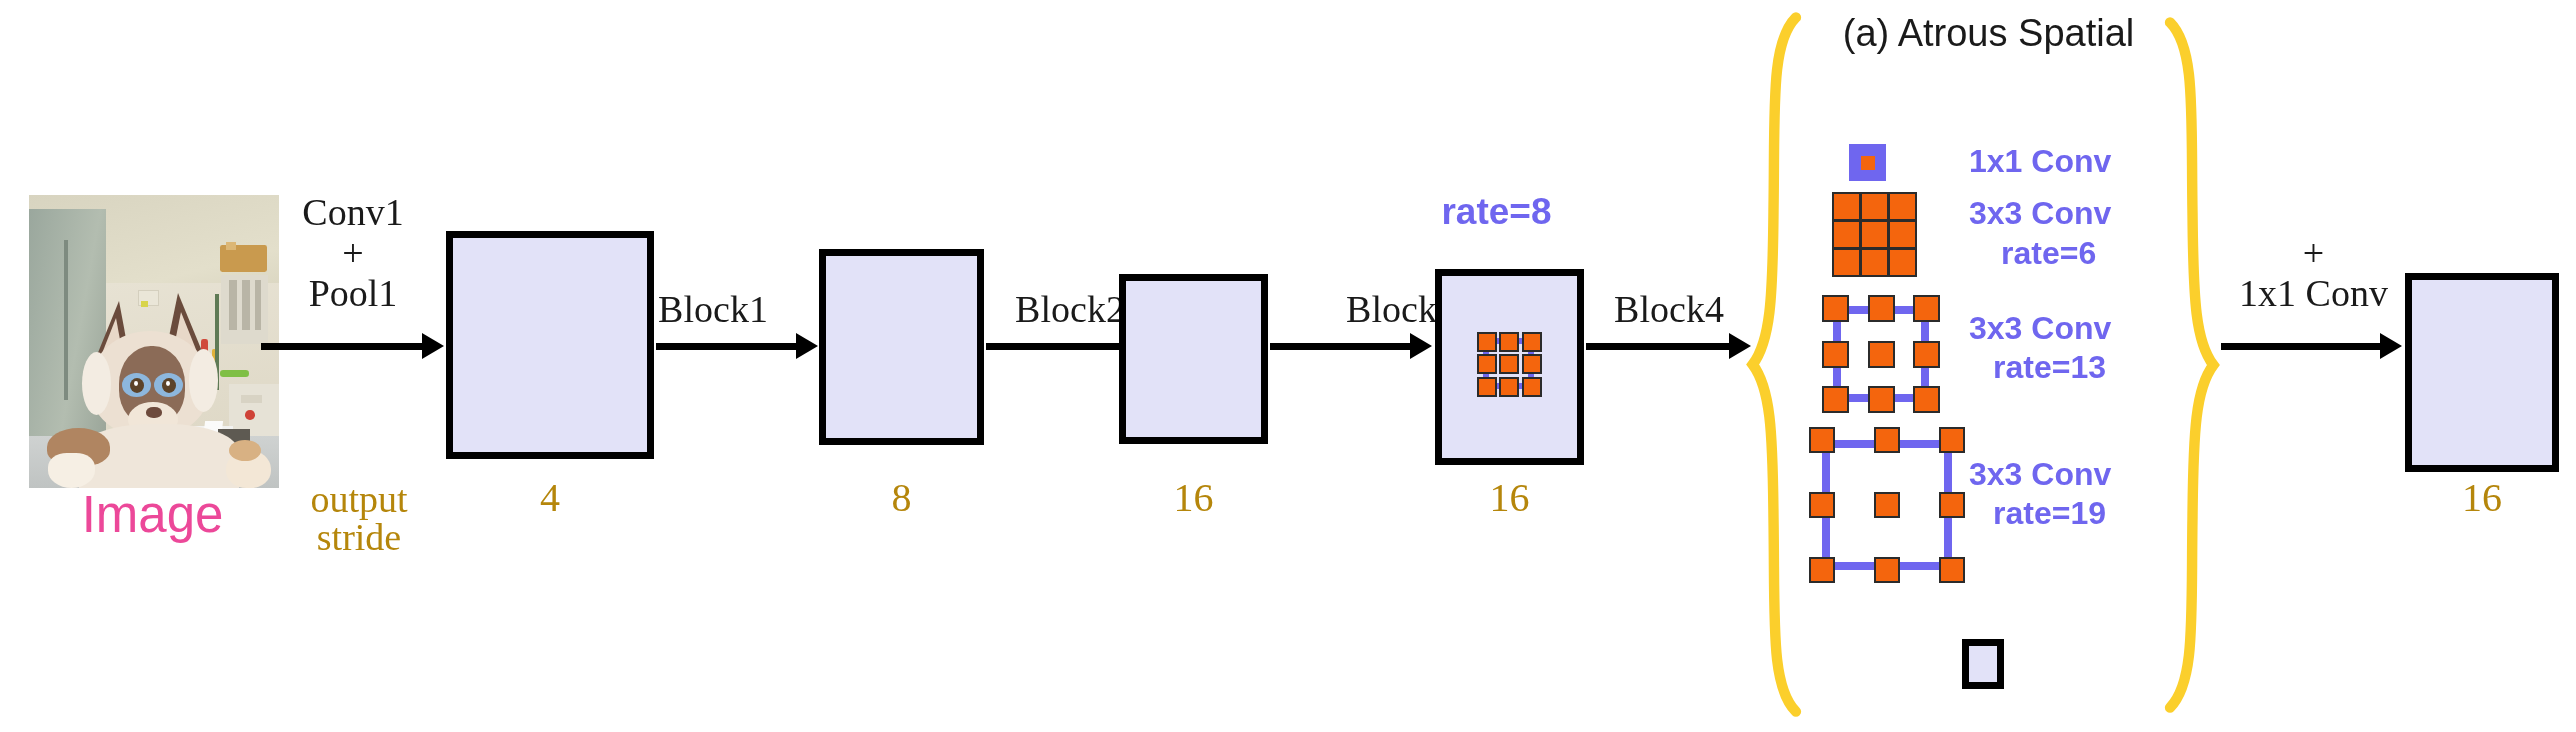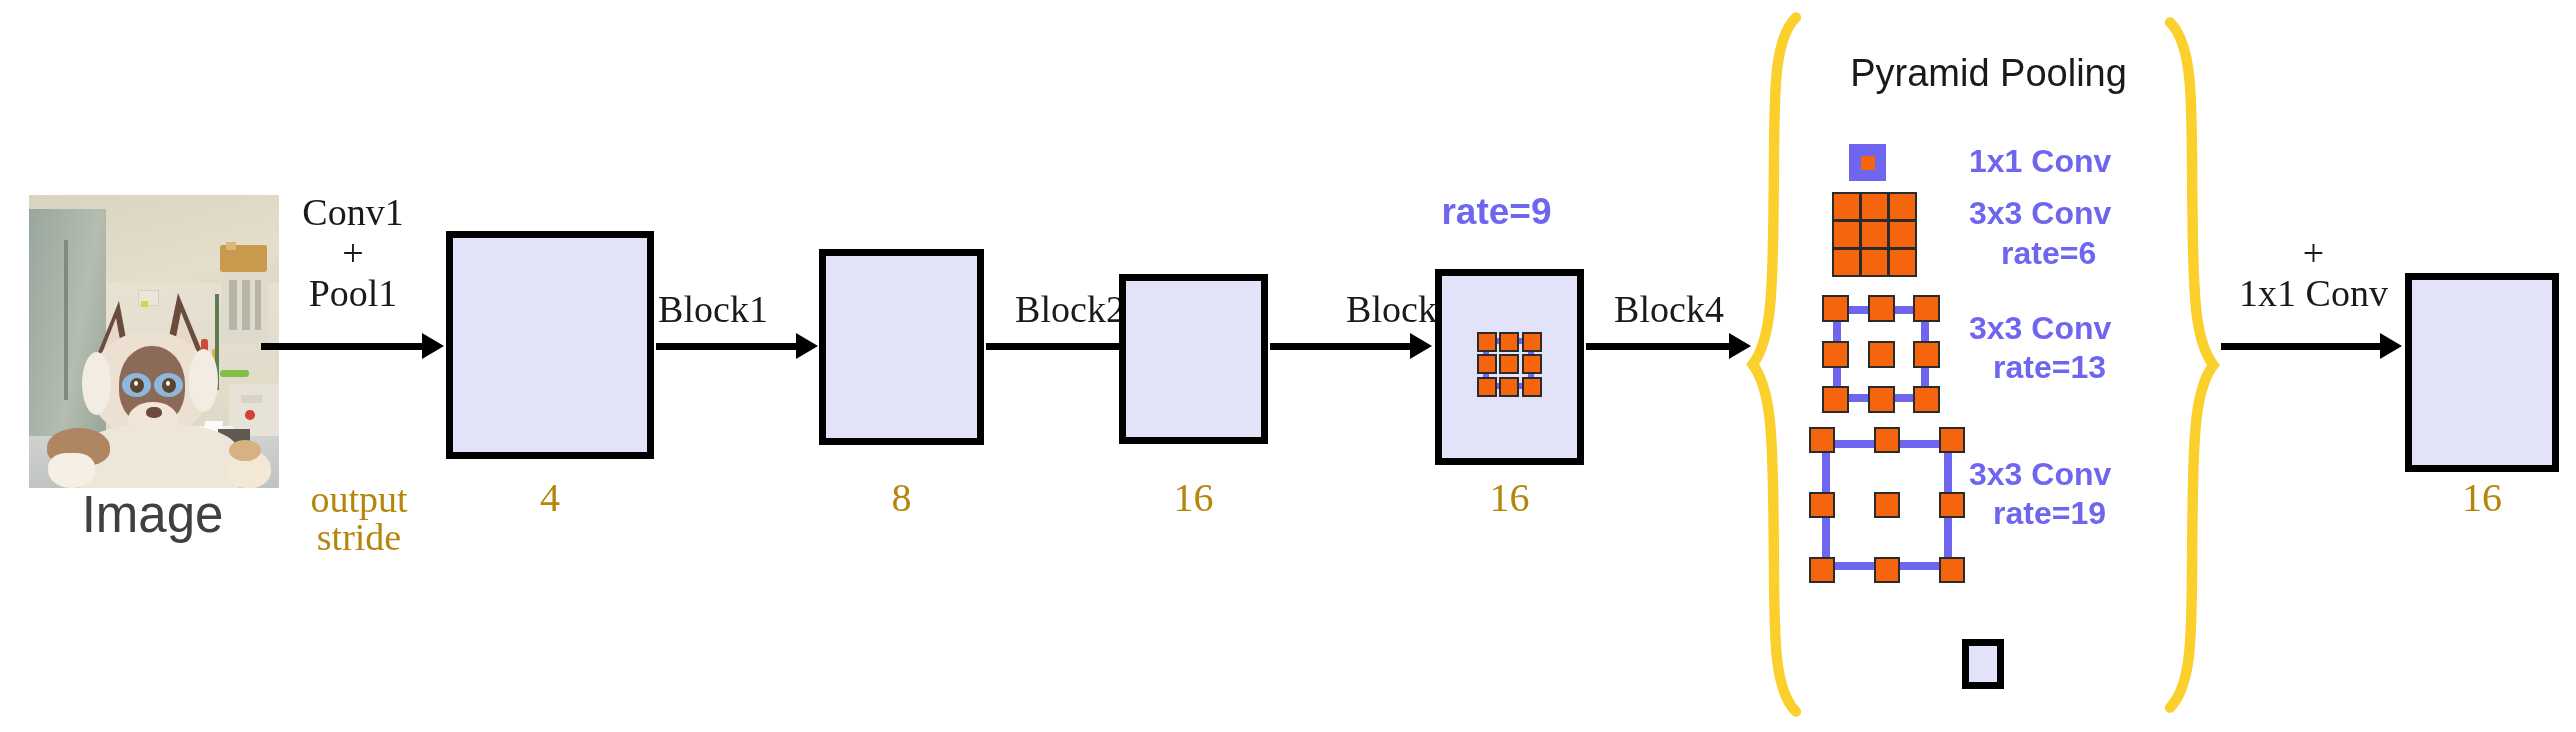--- a/index.html
+++ b/index.html
@@ -188,6 +188,7 @@
     </svg>
   </div>
 
+  <span class="t darksans center" style="left:1796px;top:13px;width:385px;">(a) Atrous Spatial</span>
   <span class="t darksans center" style="left:1796px;top:53px;width:385px;">Pyramid Pooling</span>
 
   <div class="conv1" style="left:1849px;top:144px;width:37px;height:37px;">

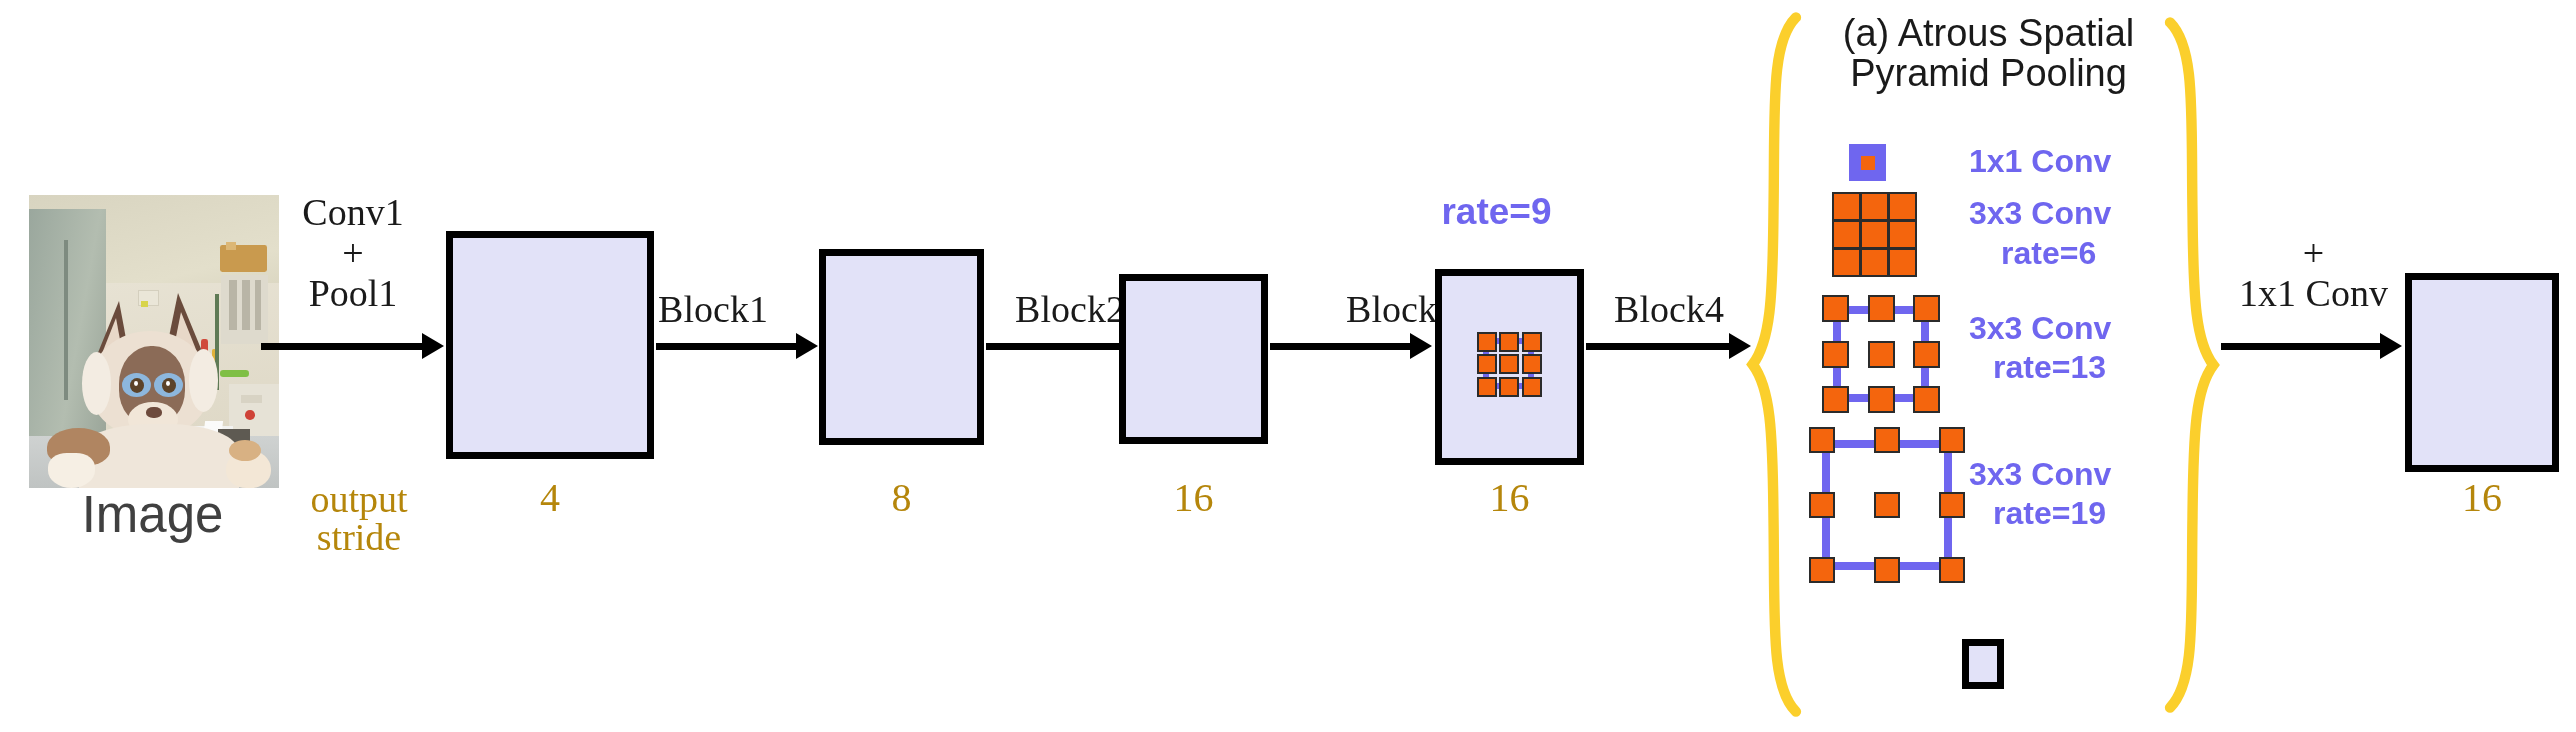--- a/index.html
+++ b/index.html
@@ -189,7 +189,6 @@
   </div>
 
   <span class="t darksans center" style="left:1796px;top:13px;width:385px;">(a) Atrous Spatial</span>
-  <span class="t darksans center" style="left:1796px;top:53px;width:385px;">Pyramid Pooling</span>
 
   <div class="conv1" style="left:1849px;top:144px;width:37px;height:37px;">
     <div class="inner" style="left:12px;top:12px;width:13.6px;height:13.6px;"></div>

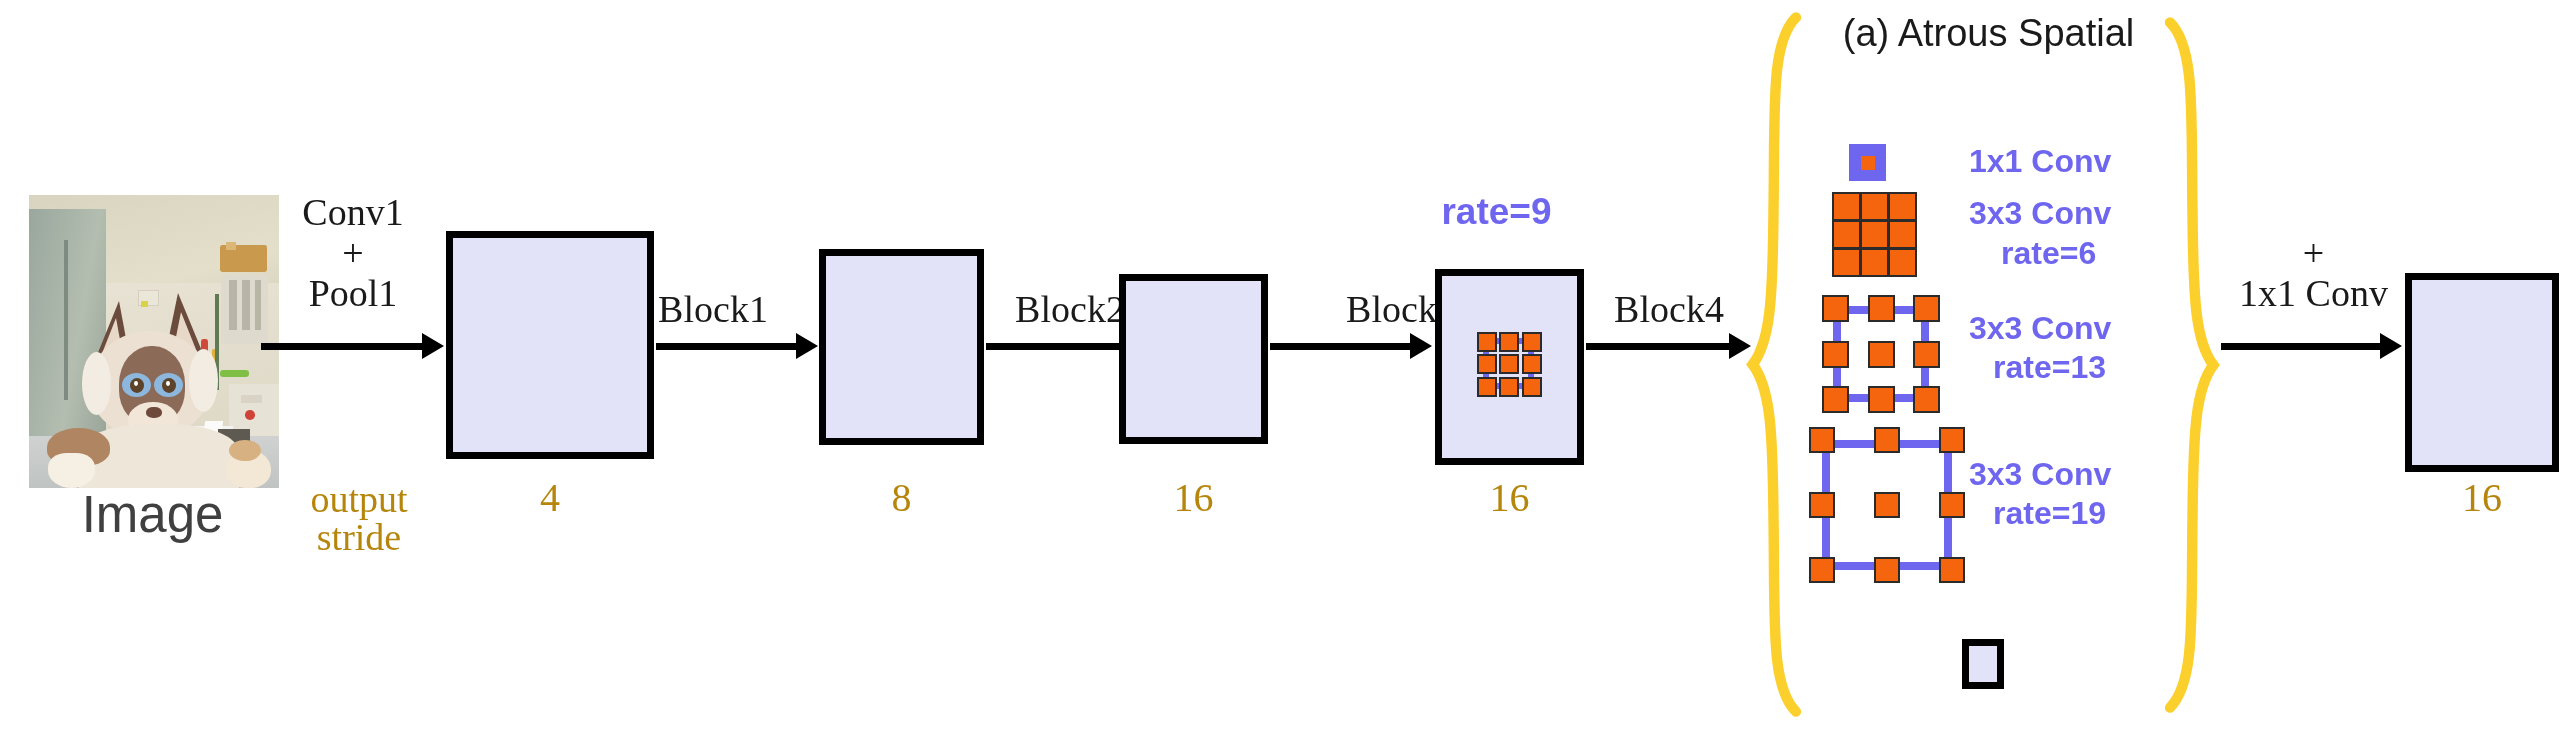--- a/index.html
+++ b/index.html
@@ -160,7 +160,7 @@
   <span class="t dark center" style="left:1316px;top:289px;width:170px;">Block3</span>
   <div class="arrow" style="left:1270px;top:343px;width:141px;"></div>
 
-  <span class="t purplebig center" style="left:1406px;top:192px;width:181px;">rate=9</span>
+  <span class="t purplebig center" style="left:1406px;top:192px;width:181px;">rate=8</span>
 
   <div class="fbox" style="left:1435px;top:269px;width:149px;height:196px;"></div>
 

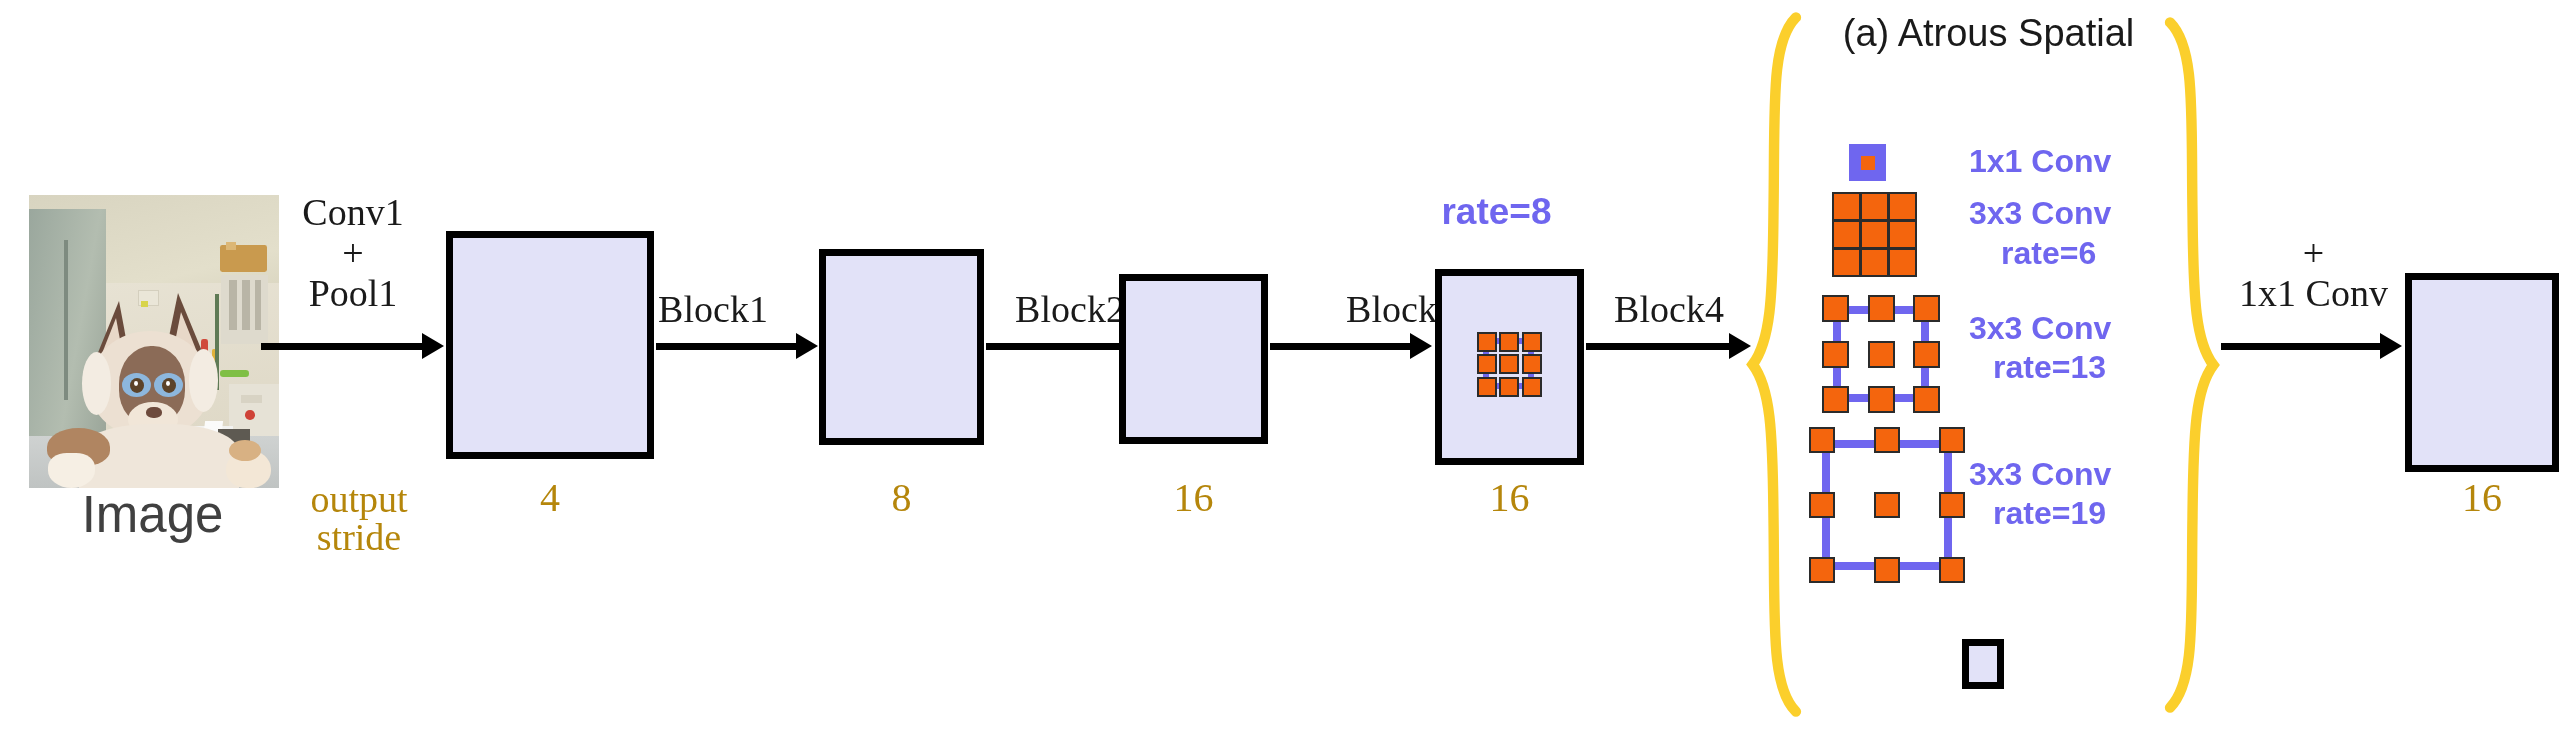--- a/index.html
+++ b/index.html
@@ -37,7 +37,7 @@
   .brownnum{color:#b5860b;font-size:40px;font-family:"Liberation Serif",serif;}
   .purple{color:#6f66ef;font-size:32px;font-weight:bold;font-family:"Liberation Sans",sans-serif;}
   .purplebig{color:#6f66ef;font-size:37px;font-weight:bold;font-family:"Liberation Sans",sans-serif;}
-  .imgcap{color:#404040;font-size:51px;font-family:"Liberation Sans",sans-serif;}
+  .imgcap{color:#ec4899;font-size:51px;font-family:"Liberation Sans",sans-serif;}
   .center{text-align:center;}
 
   

